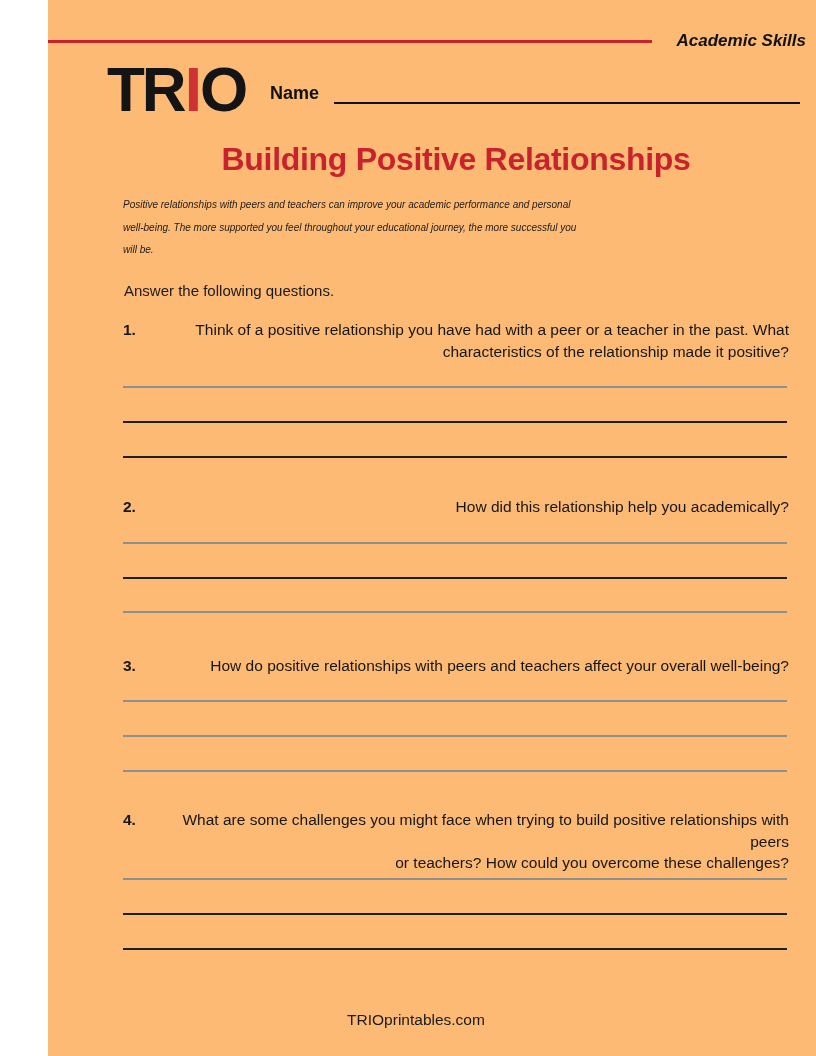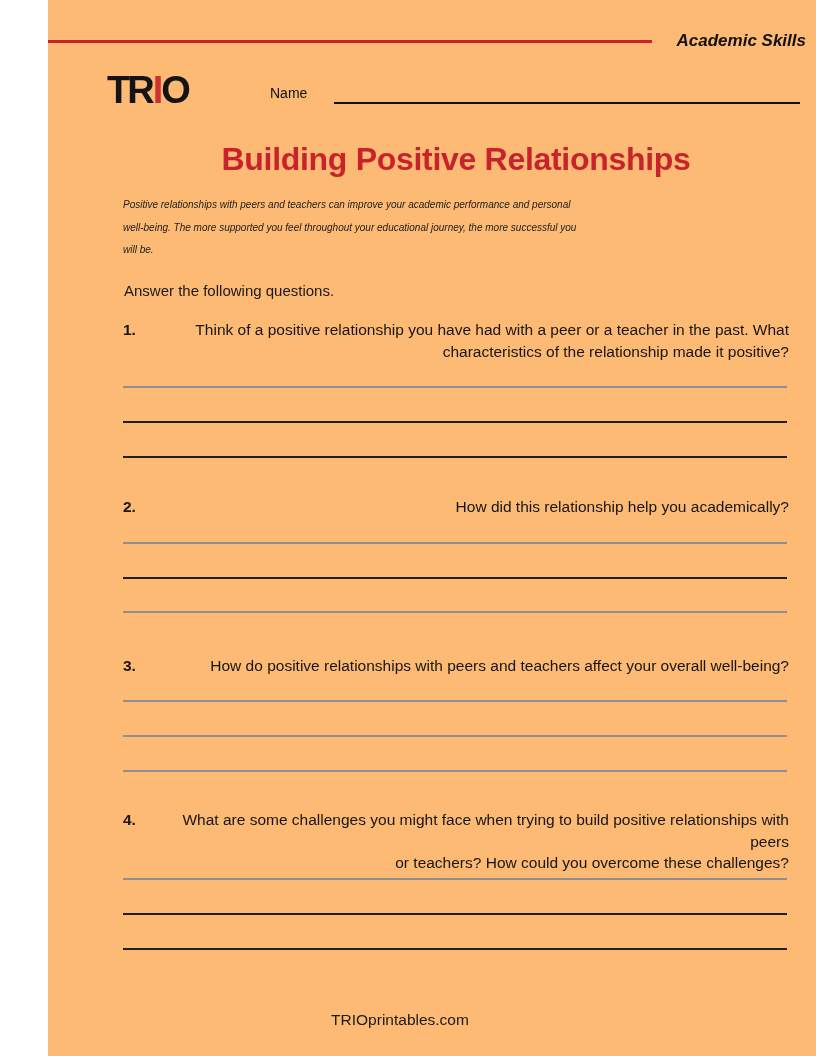--- a/index.html
+++ b/index.html
@@ -29,7 +29,7 @@
   
   .logo {
     position: absolute; left: 59px; top: 64px;
-    font-size: 38px; font-weight: 700; letter-spacing: -3px;
+    font-size: 62px; font-weight: 700; letter-spacing: -3px;
     line-height: 50px; color: #141414;
     transform: scaleY(1.02); transform-origin: top left;
   }

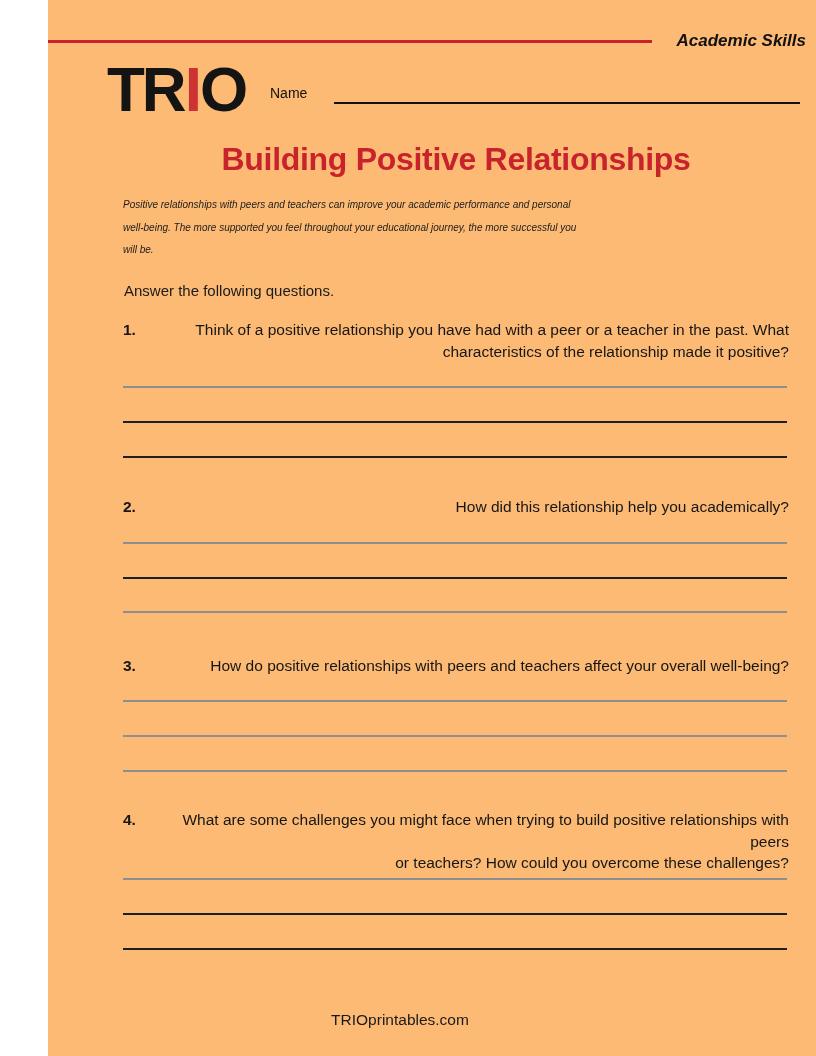--- a/index.html
+++ b/index.html
@@ -36,7 +36,7 @@
   .logo .accent { color: var(--logo-red, #CE3333); padding: 0 1px; }
   .name-label {
     position: absolute; left: 222px; top: 82px;
-    font-size: 14px; font-weight: 400; color: #111; line-height: 22px;
+    font-size: 18px; font-weight: 700; color: #111; line-height: 22px;
   }
   .name-line {
     position: absolute; left: 286px; top: 102px;

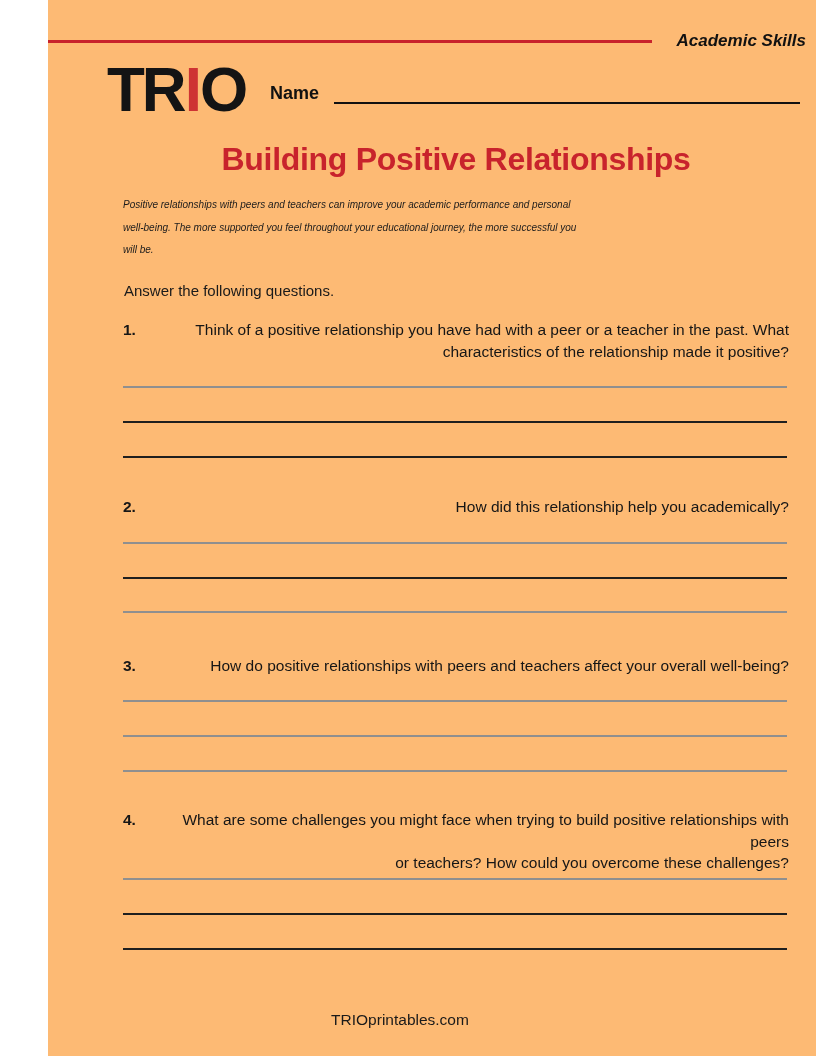--- a/index.html
+++ b/index.html
@@ -89,7 +89,7 @@
 
   
   .footer {
-    position: absolute; left: 0; top: 1011px; width: 704px;
+    position: absolute; left: 16px; top: 1011px; width: 704px;
     text-align: center; font-size: 15.5px; color: #1a1a1a;
   }
 </style>

